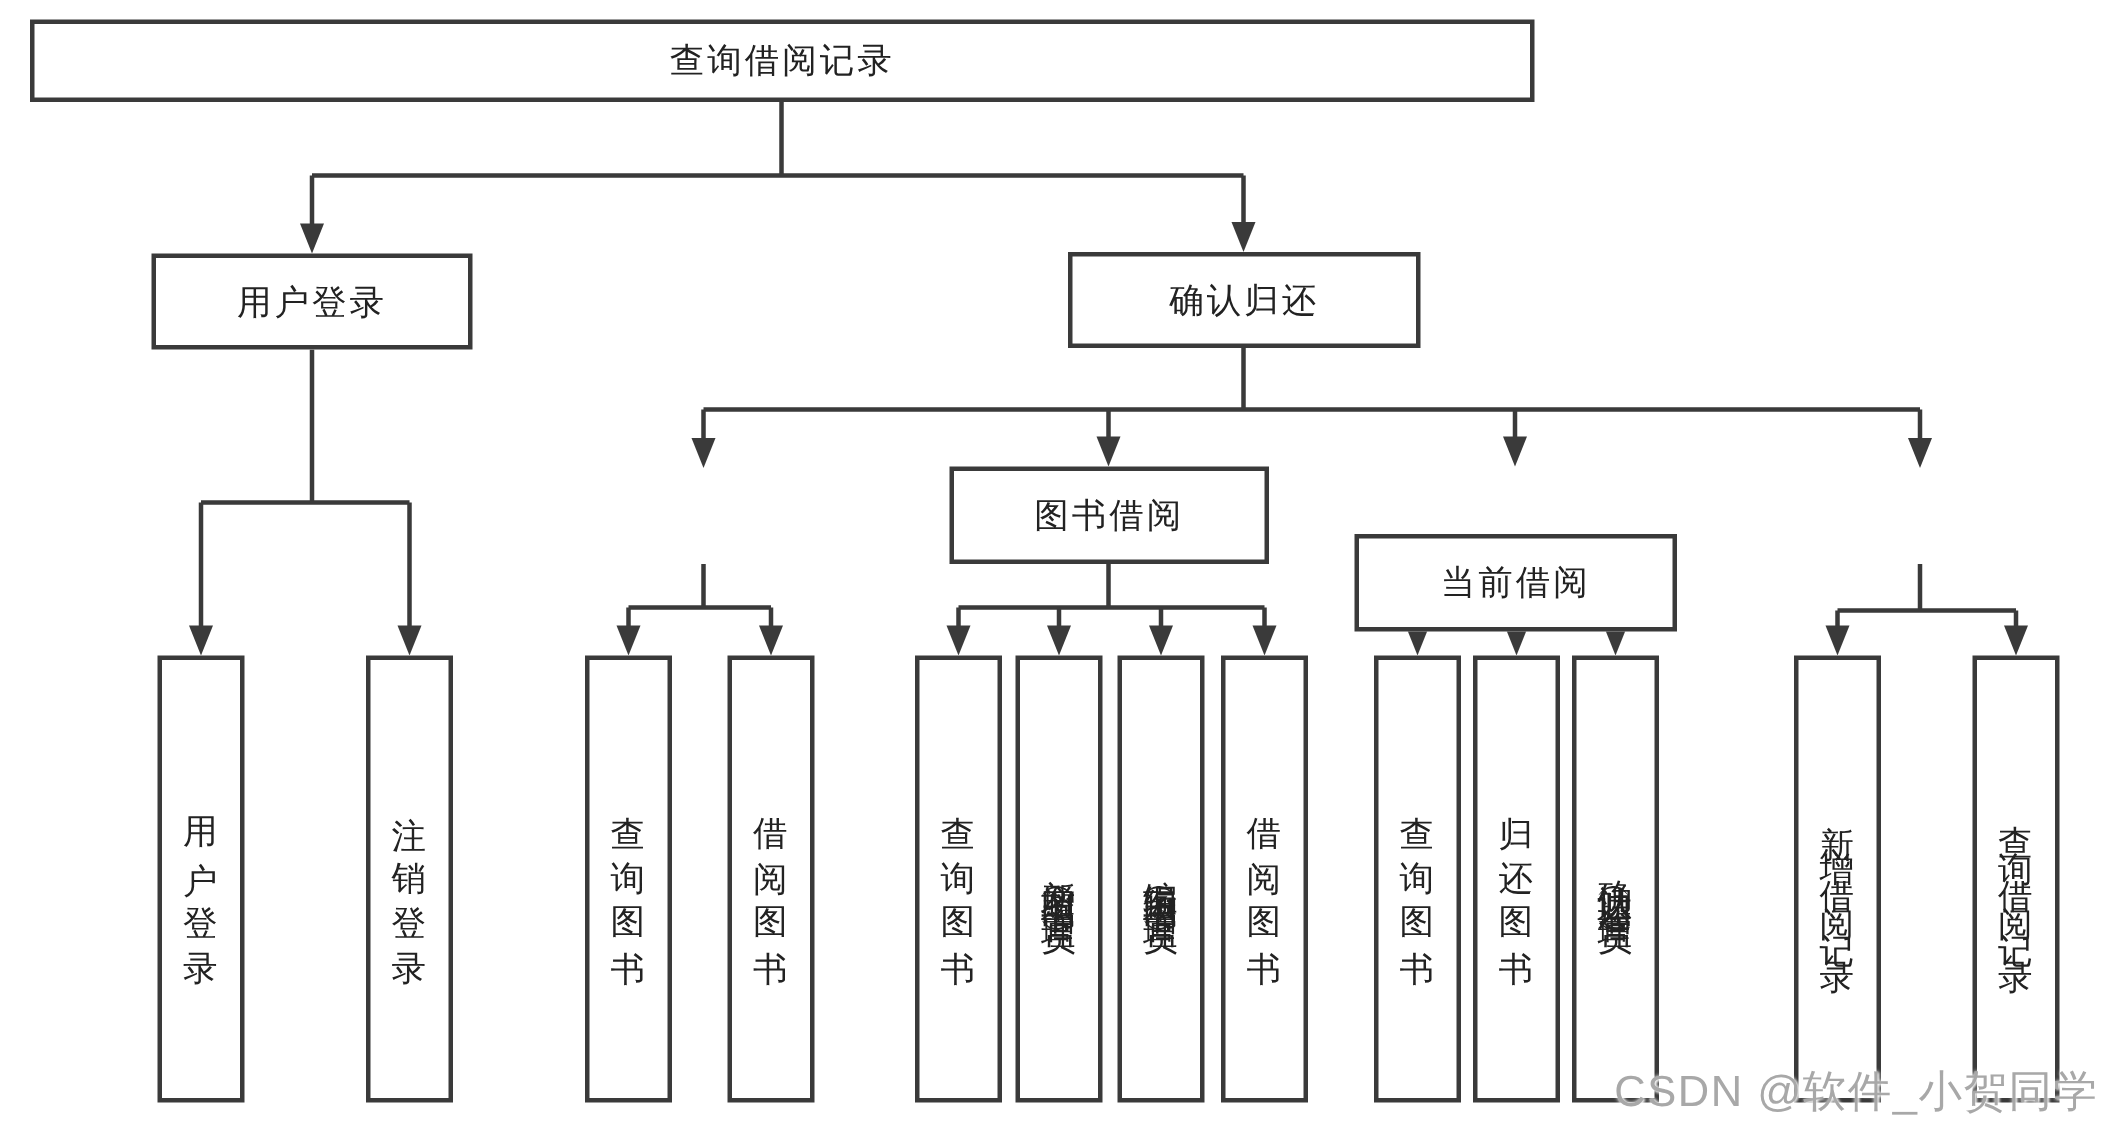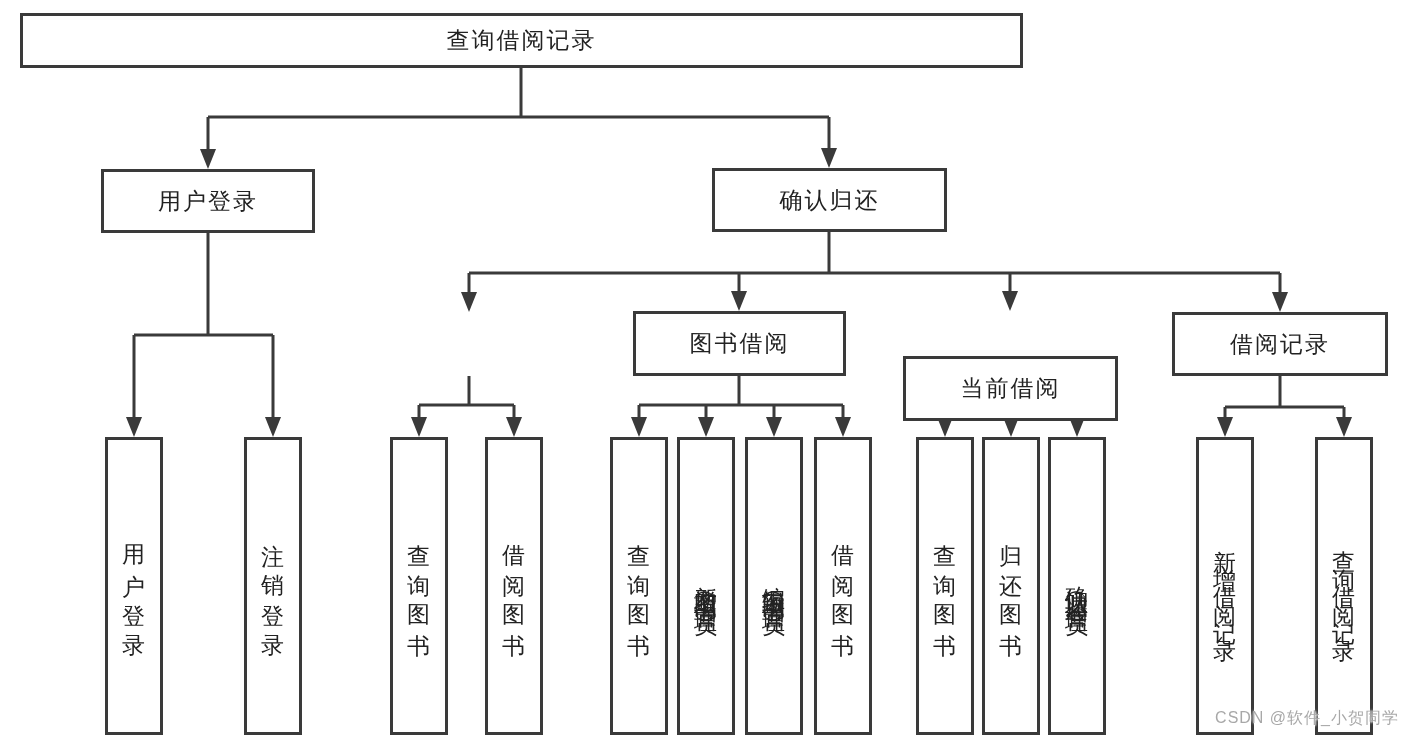--- a/index.html
+++ b/index.html
@@ -91,7 +91,6 @@
 
   <div class="node" style="left:633px;top:311px;width:213px;height:65px;">图书借阅</div>
   <div class="node" style="left:903px;top:311px;width:215px;height:65px;margin-top:45px;">当前借阅</div>
-  <div class="node" style="left:1172px;top:312px;width:216px;height:64px;">借阅记录</div>
 
   <div class="node leaf" style="left:105px;">
     <span class="vtext">用户登录</span>

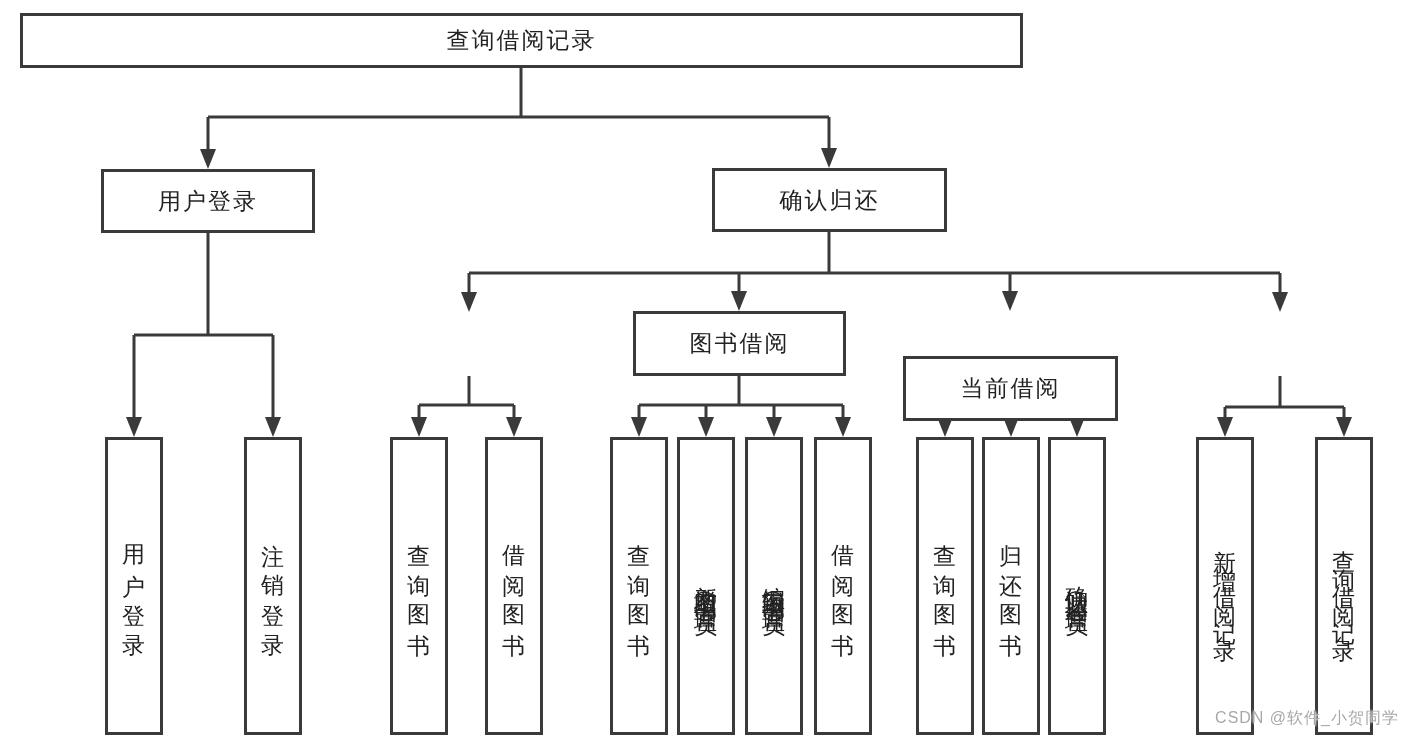--- a/index.html
+++ b/index.html
@@ -41,7 +41,7 @@
   .watermark{
     position:absolute;
     top:708px;right:6px;
-    font-size:16px;
+    font-size:29px;
     letter-spacing:1px;
     color:var(--watermark);
     text-shadow:0 0 3px #ffffff,1px 1px 2px #ffffff;

